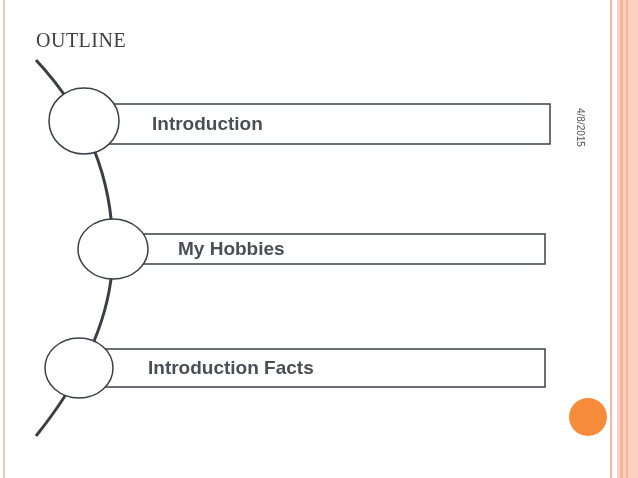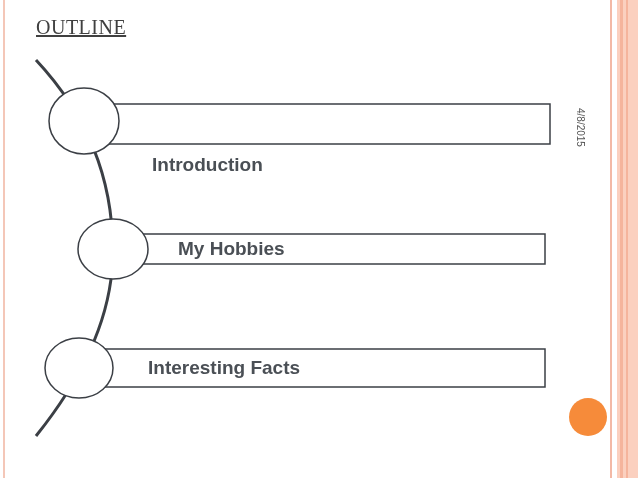--- a/index.html
+++ b/index.html
@@ -9,7 +9,7 @@
   .rb2{position:absolute;left:617px;top:0;width:21px;height:478px;background:#fbd0bf;}
   .rb3{position:absolute;left:620px;top:0;width:3px;height:478px;background:#f5b49c;}
   .rb4{position:absolute;left:626px;top:0;width:2px;height:478px;background:#f5b49c;}
-  .title{position:absolute;left:36px;top:16px;font-family:"Liberation Serif",serif;font-size:20px;color:#404040;letter-spacing:0.5px;text-decoration:underline;}
+  .title{position:absolute;left:36px;top:29px;font-family:"Liberation Serif",serif;font-size:20px;color:#404040;letter-spacing:0.5px;}
   .date{position:absolute;left:586px;top:108px;font-size:10px;color:#555;transform-origin:left top;transform:rotate(90deg);white-space:nowrap;}
   .dot{position:absolute;left:569px;top:398px;width:38px;height:38px;border-radius:50%;background:#f68b3a;}
   svg{position:absolute;left:0;top:0;}

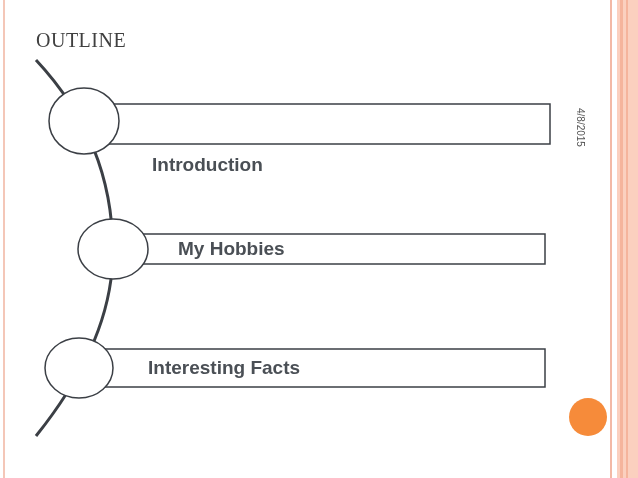--- a/index.html
+++ b/index.html
@@ -37,7 +37,7 @@
   <ellipse cx="79" cy="368" rx="34" ry="30" fill="#fff" stroke="#3b3f45" stroke-width="1.5"></ellipse>
 </svg>
 
-<div class="lbl" style="left:152px;top:113px;margin-top:41px;">Introduction</div>
+<div class="lbl" style="left:152px;top:113px;">Introduction</div>
 <div class="lbl" style="left:178px;top:238px;text-align:right;">My Hobbies</div>
 <div class="lbl" style="left:148px;top:357px;">Interesting Facts</div>
 

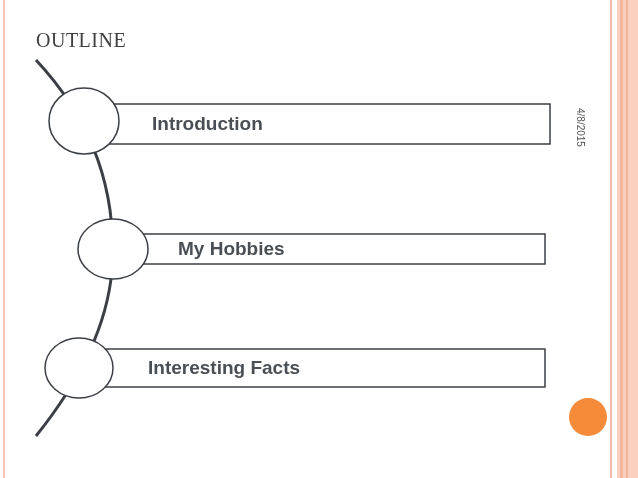--- a/index.html
+++ b/index.html
@@ -39,7 +39,7 @@
 
 <div class="lbl" style="left:152px;top:113px;">Introduction</div>
 <div class="lbl" style="left:178px;top:238px;text-align:right;">My Hobbies</div>
-<div class="lbl" style="left:148px;top:357px;">Interesting Facts</div>
+<div class="lbl" style="left:148px;top:357px;">Introduction Facts</div>
 
 <div class="dot"></div>
 

